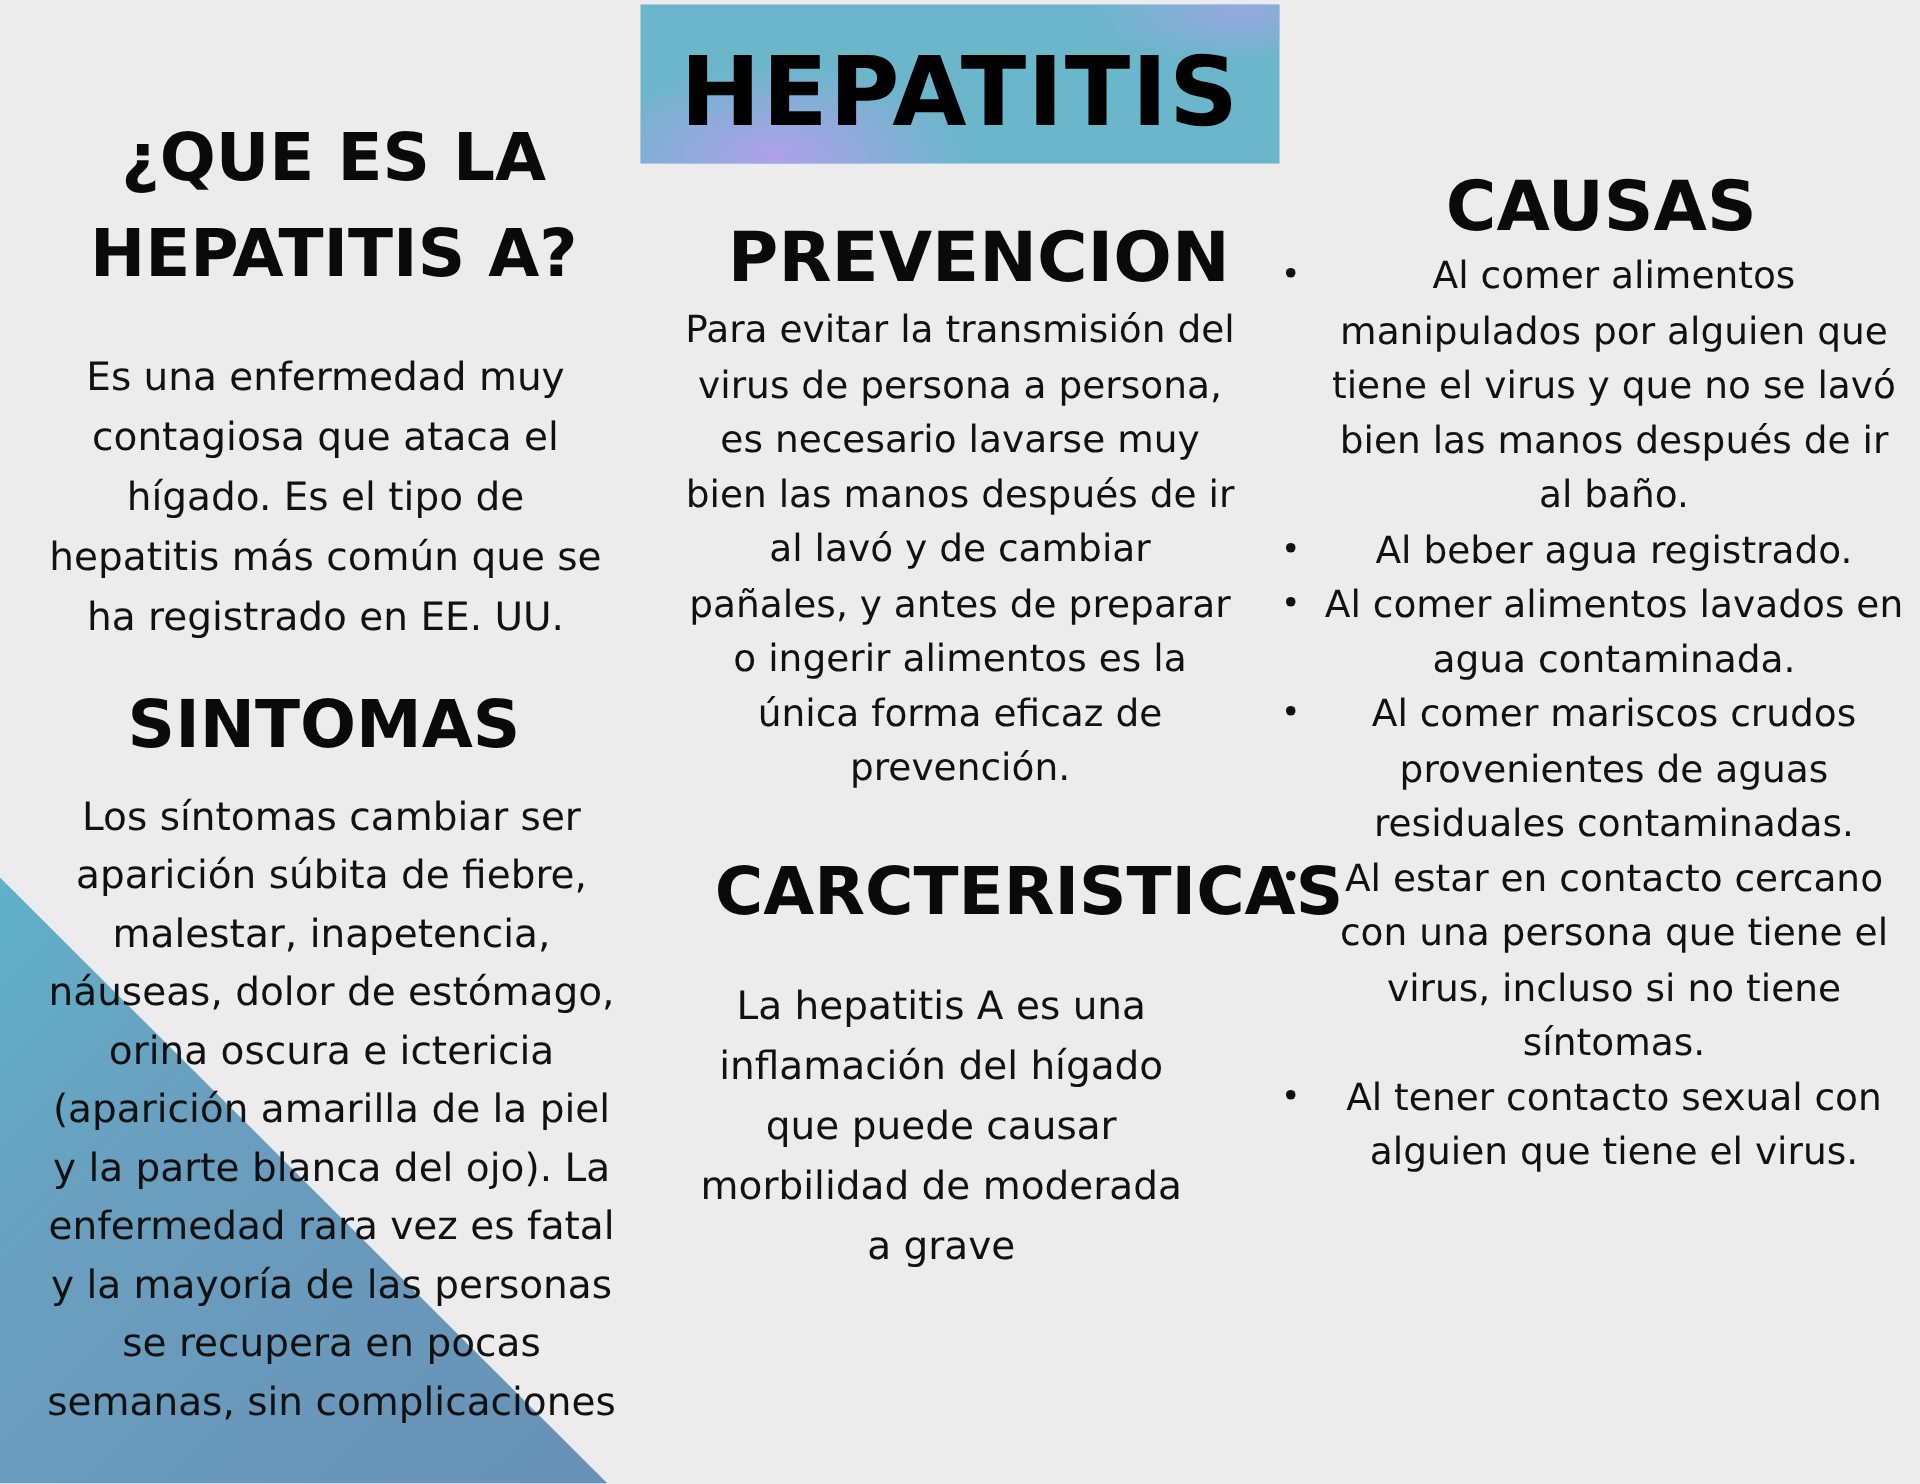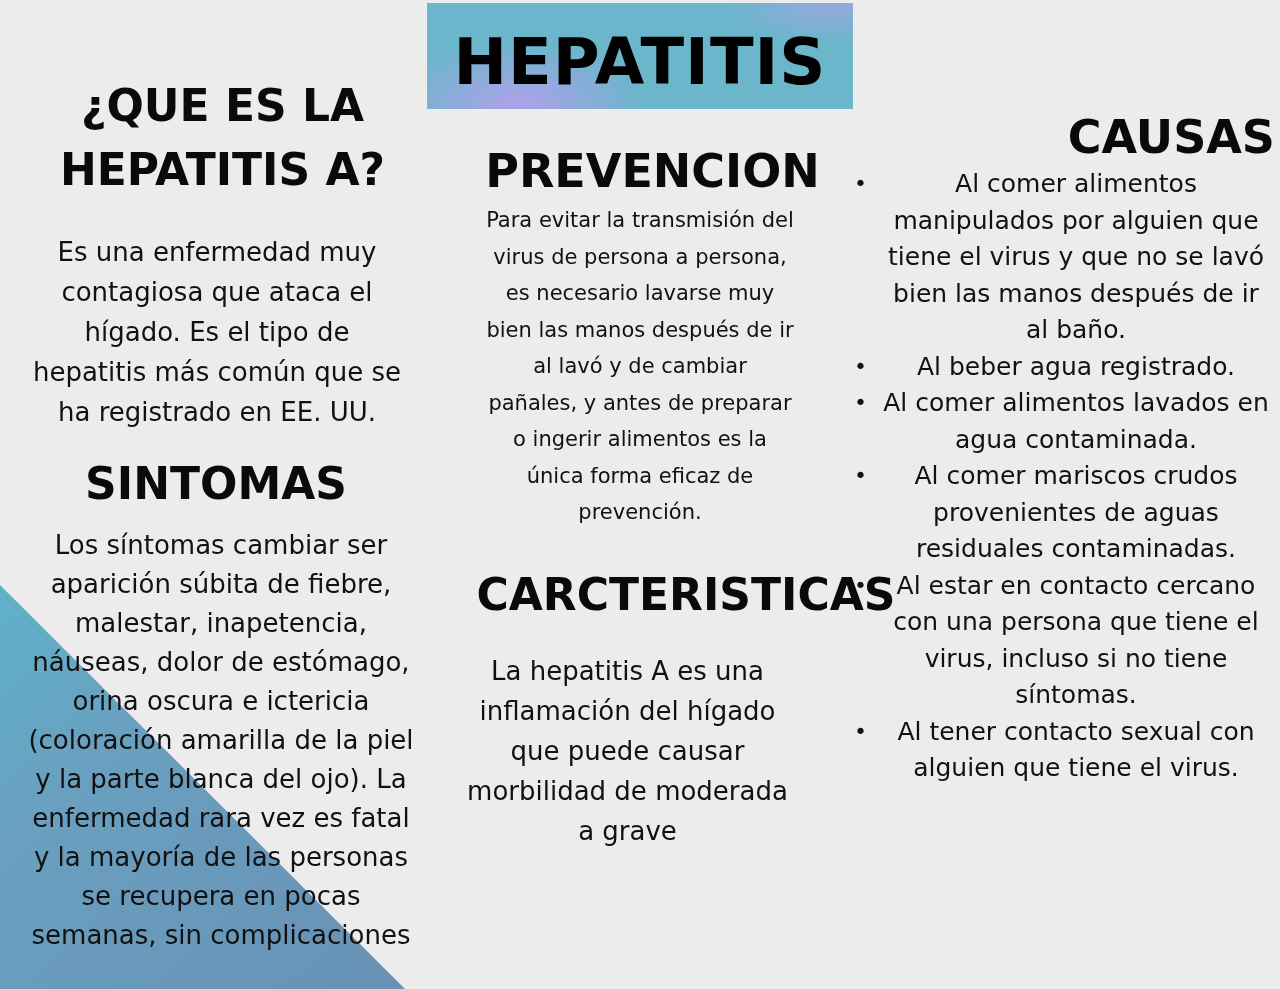--- a/index.html
+++ b/index.html
@@ -86,7 +86,7 @@
   <div>a grave</div>
 </div>
 
-<div class="abs h" style="left:860px;top:108px;width:415px;font-size:46px;line-height:58px;text-align:right;">CAUSAS</div>
+<div class="abs h" style="left:860px;top:108px;width:415px;font-size:46px;line-height:58px;">CAUSAS</div>
 <ul class="causes">
   <li>
     <span class="dot">•</span>

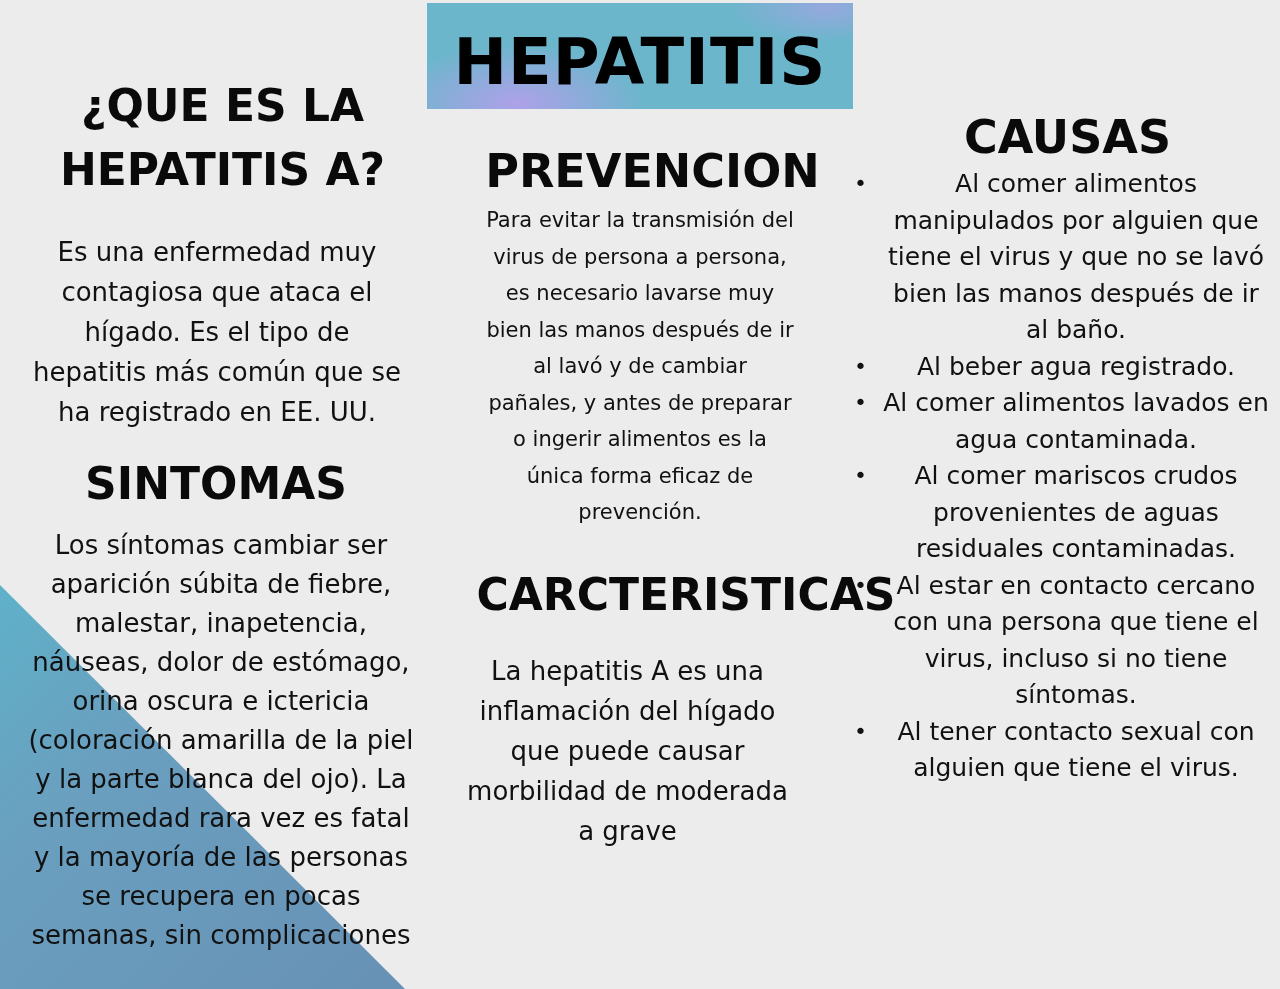--- a/index.html
+++ b/index.html
@@ -12,7 +12,7 @@
   .title-box .glow2{position:absolute;left:300px;top:-30px;width:200px;height:70px;background:radial-gradient(ellipse at center,rgba(178,160,235,0.6),rgba(178,160,235,0) 70%);}
   .title{position:absolute;left:0;top:22px;width:100%;text-align:center;font-size:64px;font-weight:bold;letter-spacing:1px;color:#000;}
   .p{font-size:26px;line-height:40px;}
-  .pm{font-size:21px;line-height:36.5px;text-align:center;}
+  .pm{font-size:25px;line-height:36.5px;text-align:center;}
   .causes{position:absolute;left:850px;top:166px;width:420px;margin:0;padding:0;list-style:none;font-size:25px;line-height:36.5px;}
   .causes li{position:relative;text-align:center;padding-left:32px;}
   .causes li .dot{position:absolute;left:4px;top:0;font-size:22px;}

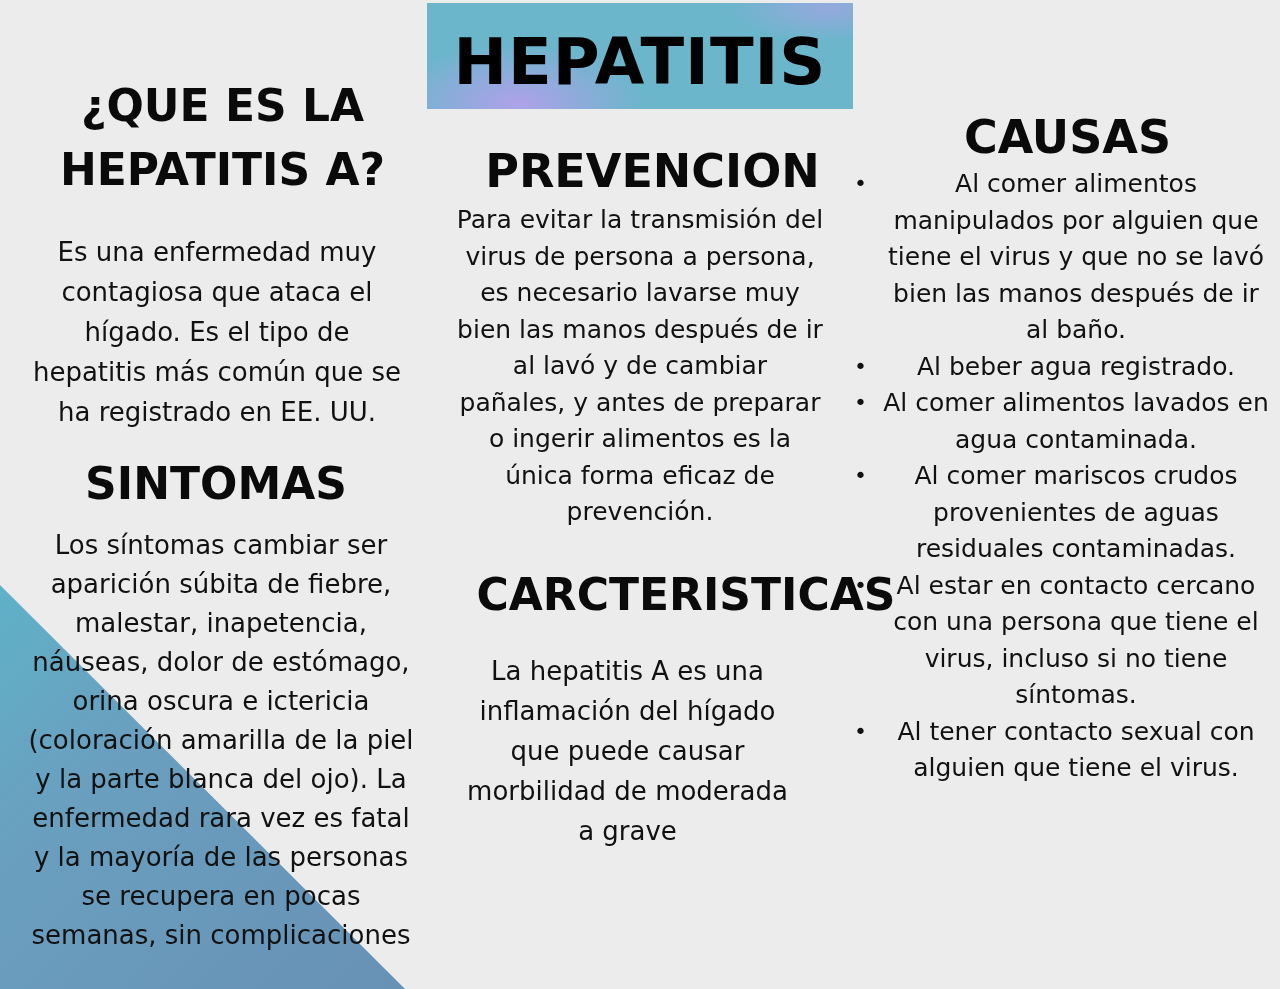--- a/index.html
+++ b/index.html
@@ -56,7 +56,7 @@
   <div>malestar, inapetencia,</div>
   <div>náuseas, dolor de estómago,</div>
   <div>orina oscura e ictericia</div>
-  <div>(coloración amarilla de la piel</div>
+  <div>(aparición amarilla de la piel</div>
   <div>y la parte blanca del ojo). La</div>
   <div>enfermedad rara vez es fatal</div>
   <div>y la mayoría de las personas</div>

